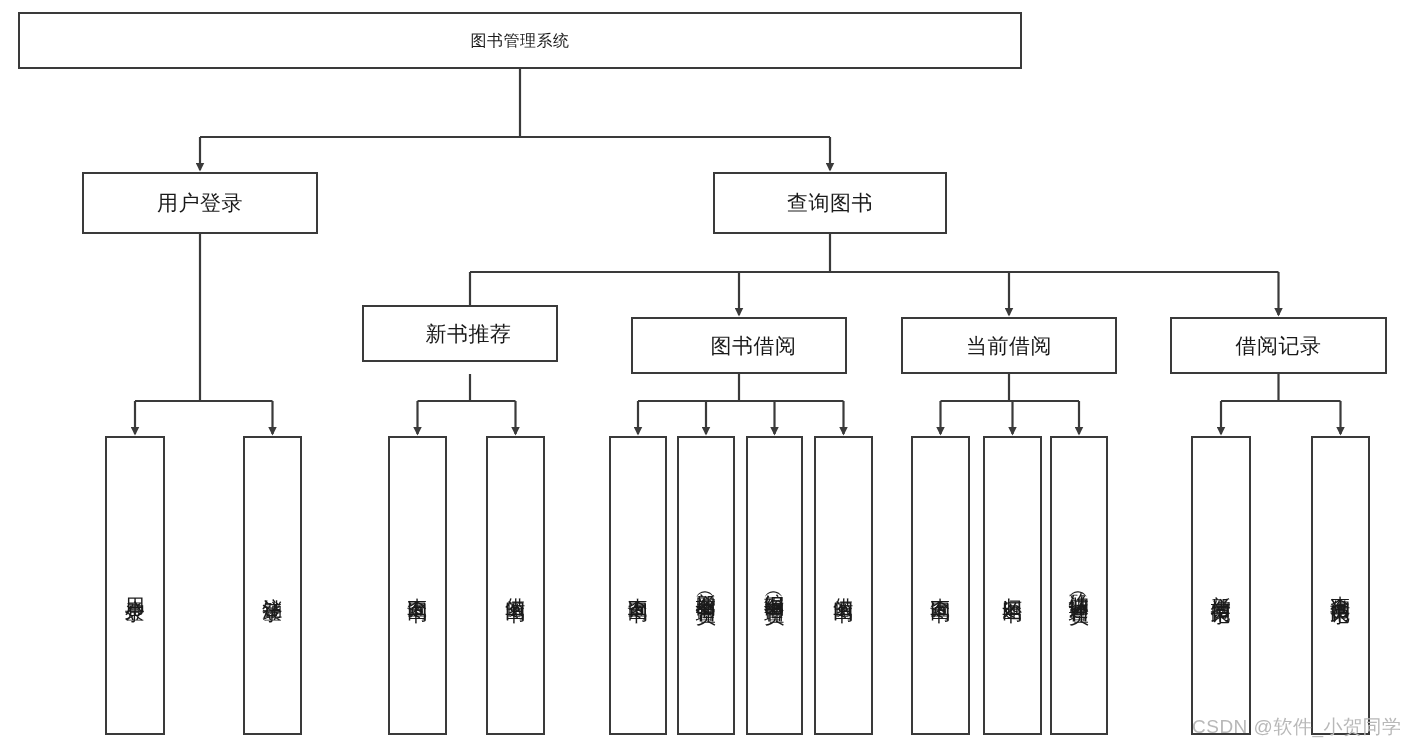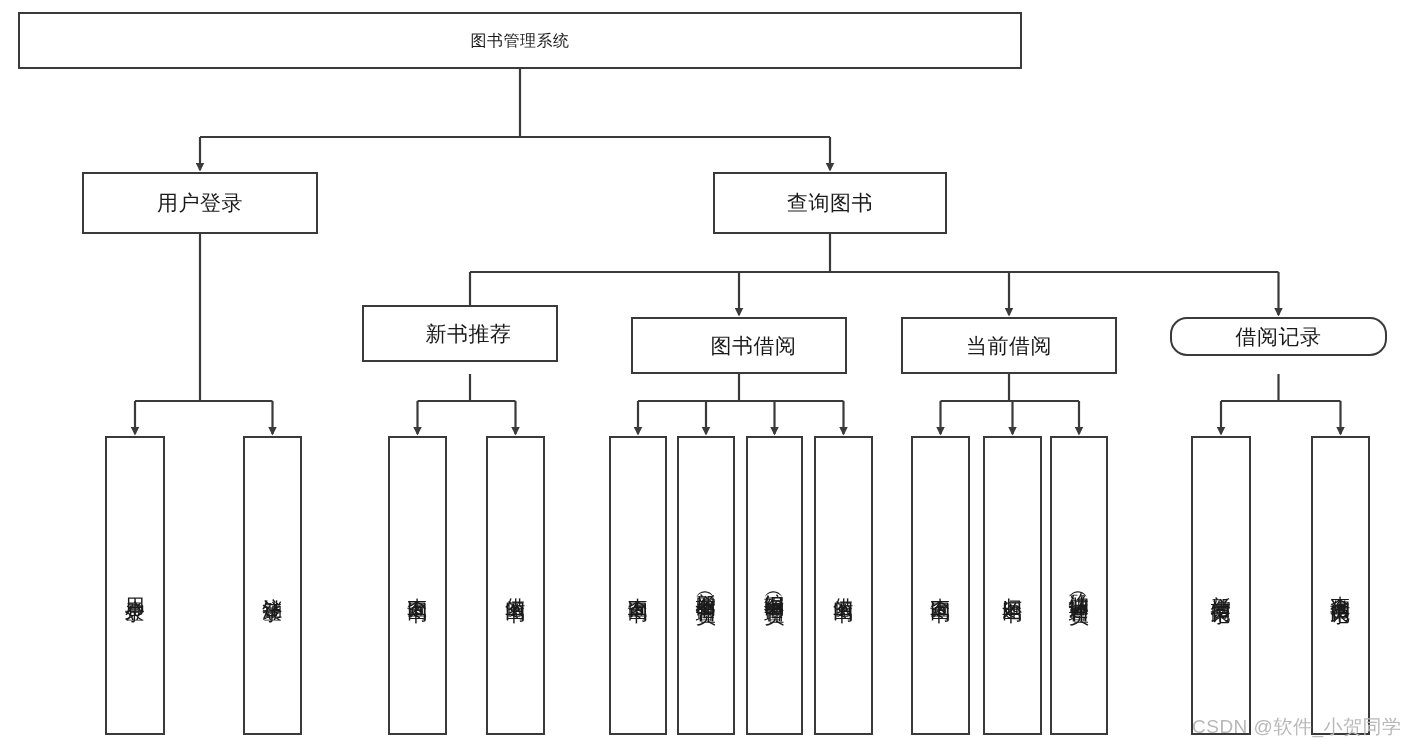--- a/index.html
+++ b/index.html
@@ -123,7 +123,7 @@
       <div class="node level3 horizontal" style="left: 901px; top: 317px; width: 216px; height: 57px;">
         <span class="node-label">当前借阅</span>
       </div>
-      <div class="node level3 horizontal" style="left: 1170px; top: 317px; width: 217px; height: 39px; border-radius: 17px;">
+      <div class="node level3 horizontal" style="left: 1170px; top: 317px; width: 217px; height: 57px;">
         <span class="node-label">借阅记录</span>
       </div>
       <div class="node leaf vertical" style="left: 105px; top: 436px; width: 60px; height: 299px;">

